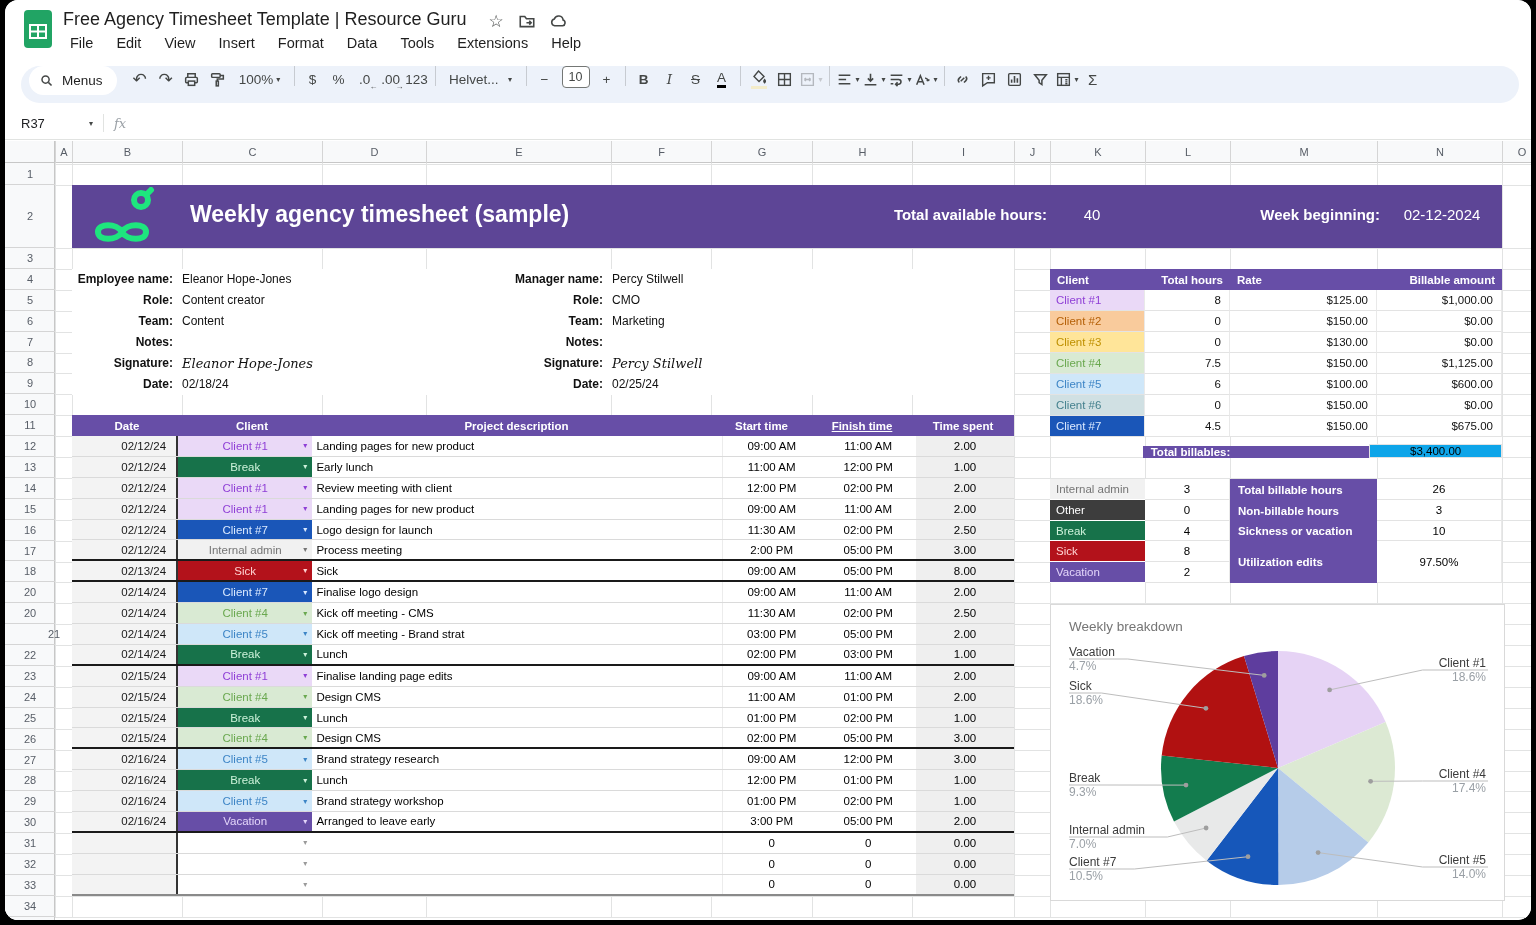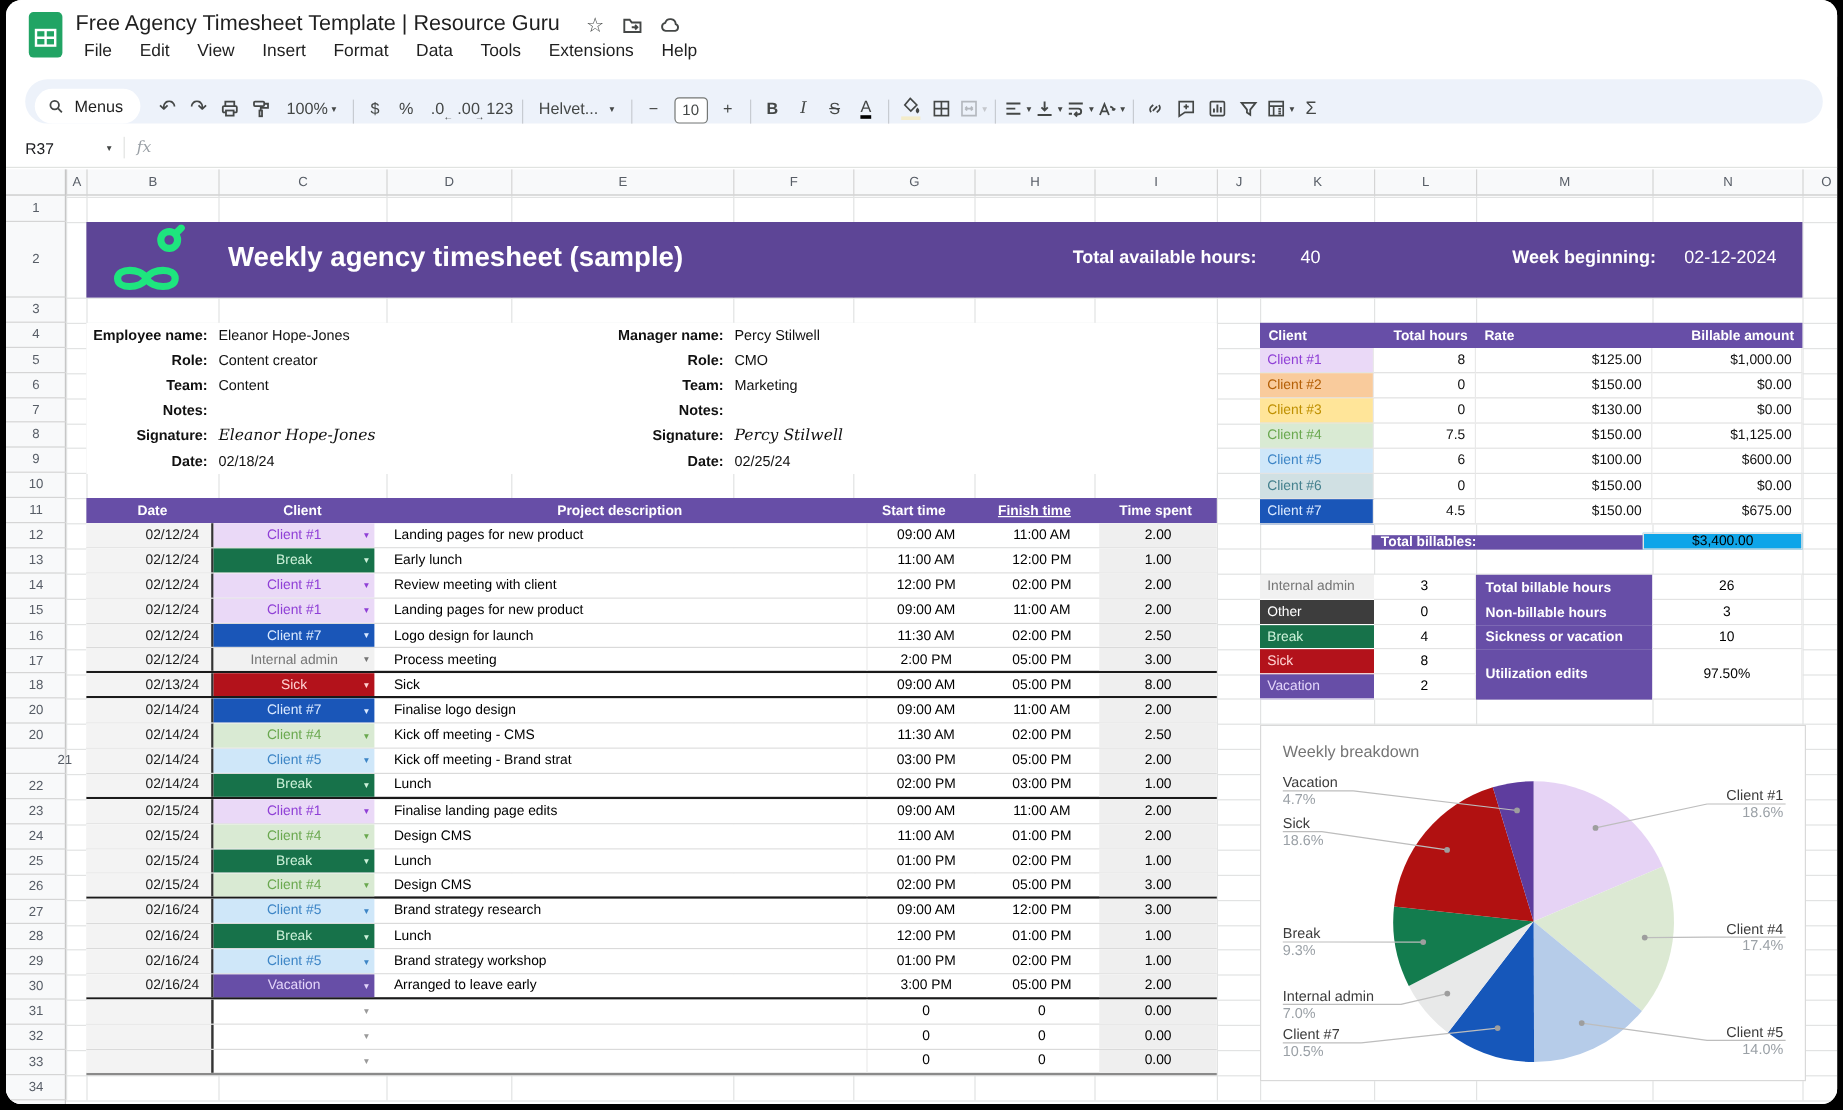--- a/index.html
+++ b/index.html
@@ -18,7 +18,7 @@
 
   
   .toolbar { position:absolute; left:16px; right:12px; top:66px; height:37px; background:#edf2fa;
-    border-radius:19px; display:flex; align-items:flex-end; padding:0 8px; color:#444746; }
+    border-radius:19px; display:flex; align-items:flex-start; padding:0 8px; color:#444746; }
   .tb { display:inline-flex; align-items:center; justify-content:center; min-width:26px; height:26px;
     border-radius:4px; font-size:13.5px; color:#444746; position:relative; }
   .tb svg { display:block; }

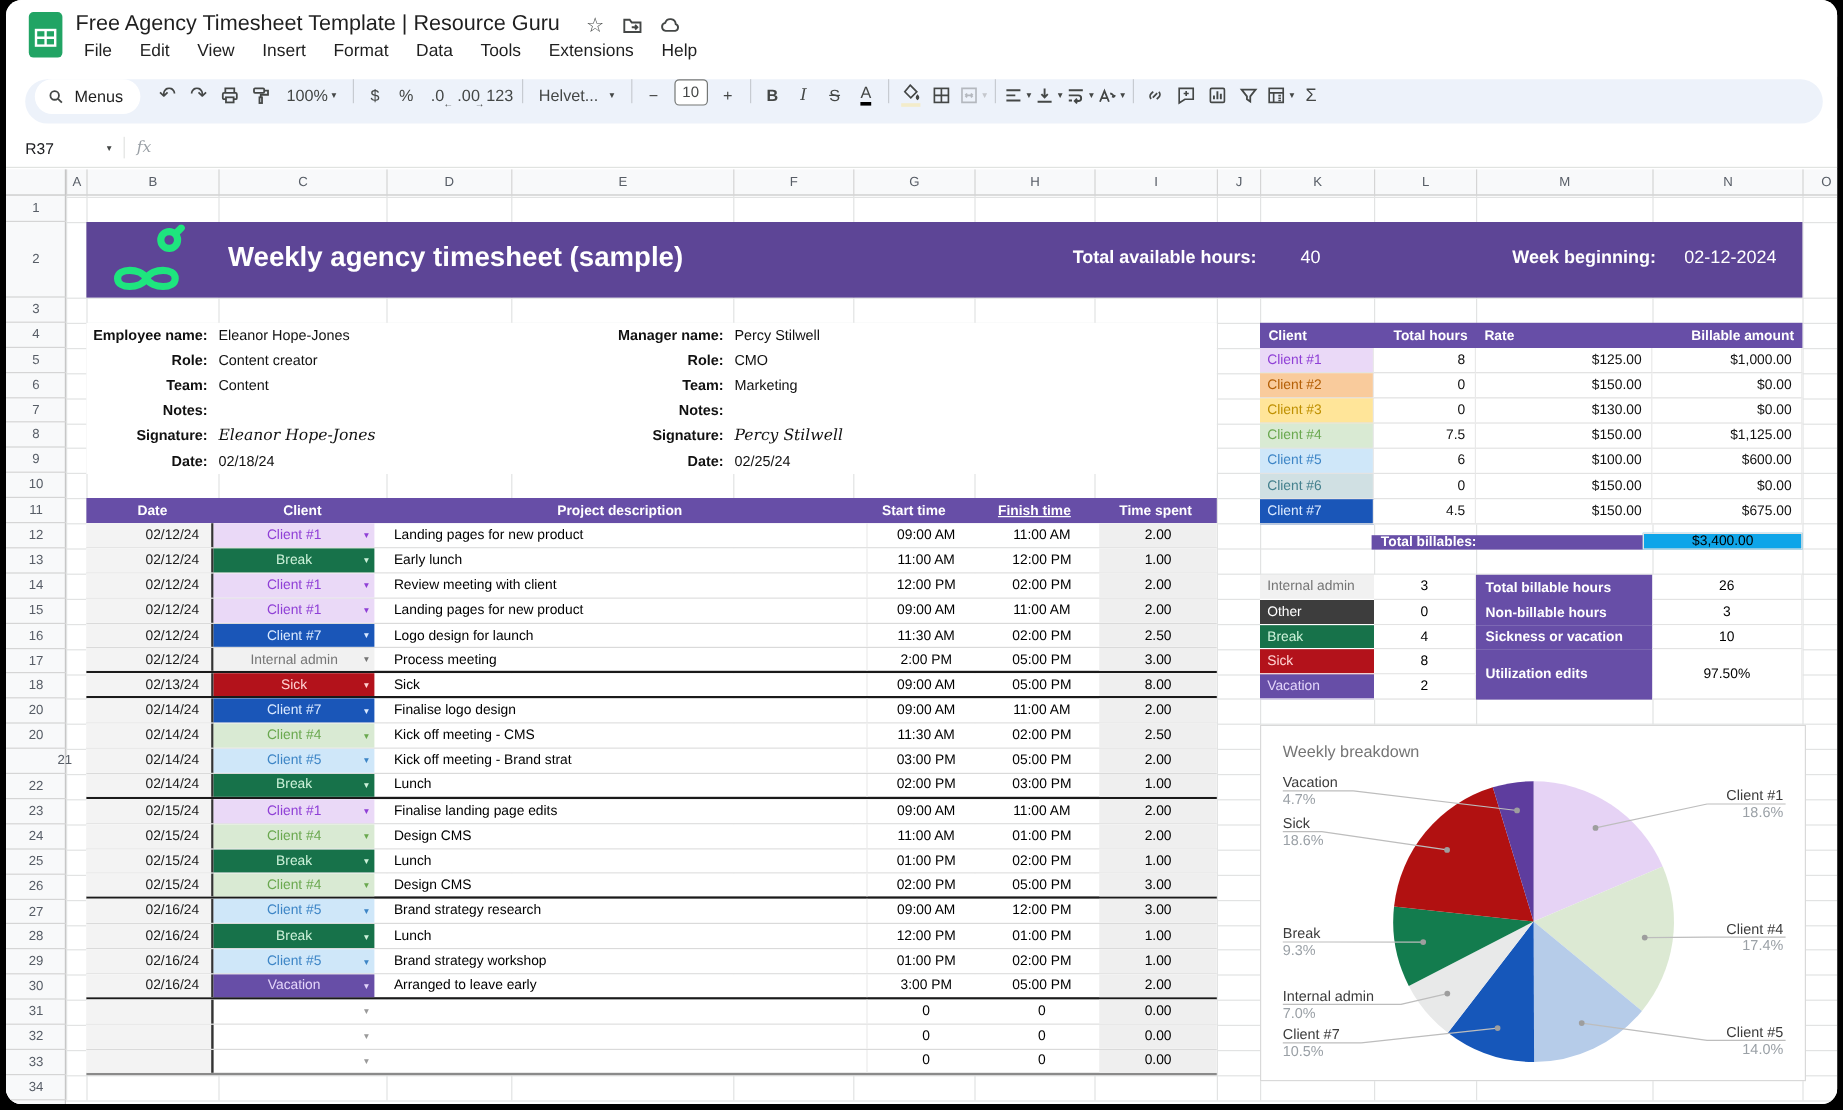--- a/index.html
+++ b/index.html
@@ -82,7 +82,7 @@
     padding-right:10px; font-weight:500; color:#1a1a1a; border-right:2px solid #333; }
   .c-client { width:140px; position:relative; display:flex; align-items:center; justify-content:center; }
   .c-client .chev { position:absolute; right:5px; font-size:8px; }
-  .c-desc { width:428px; display:flex; align-items:center; padding-left:16px; border-right:1px solid #ececec; }
+  .c-desc { width:428px; display:flex; align-items:center; padding-left:4px; border-right:1px solid #ececec; }
   .c-start,.c-finish { width:101px; display:flex; align-items:center; justify-content:center; }
   .c-finish { width:100px; }
   .c-spent { width:102px; background:#efefef; display:flex; align-items:center; justify-content:center; }

